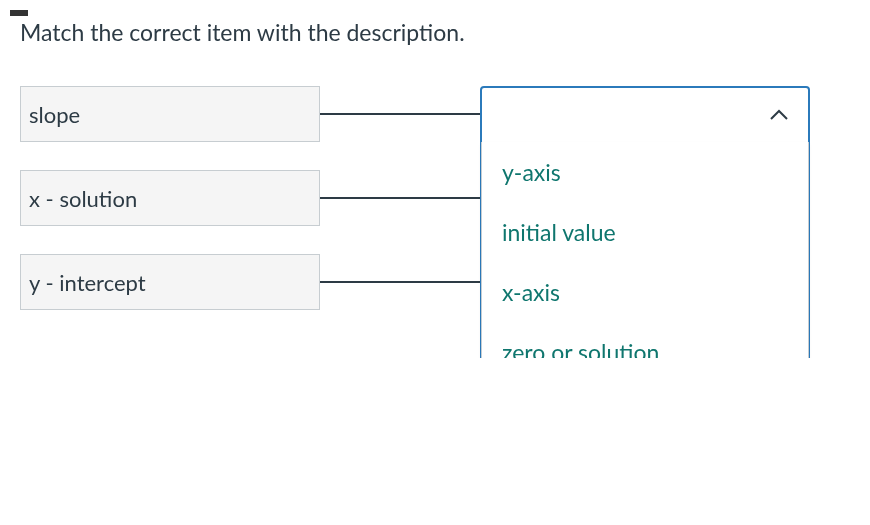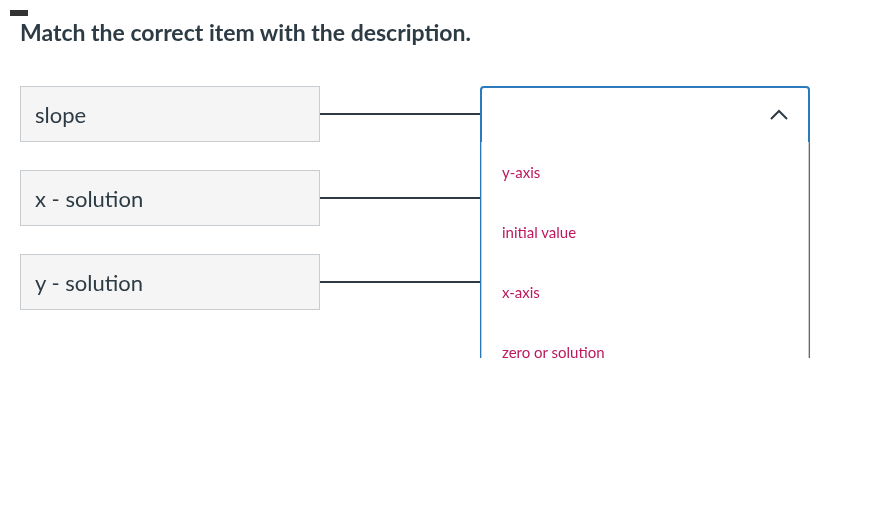--- a/index.html
+++ b/index.html
@@ -19,7 +19,7 @@
     }
     .prompt {
       font-size: 23px;
-      font-weight: 700;
+      font-weight: 400;
       margin-bottom: 40px;
     }
     .match-container {

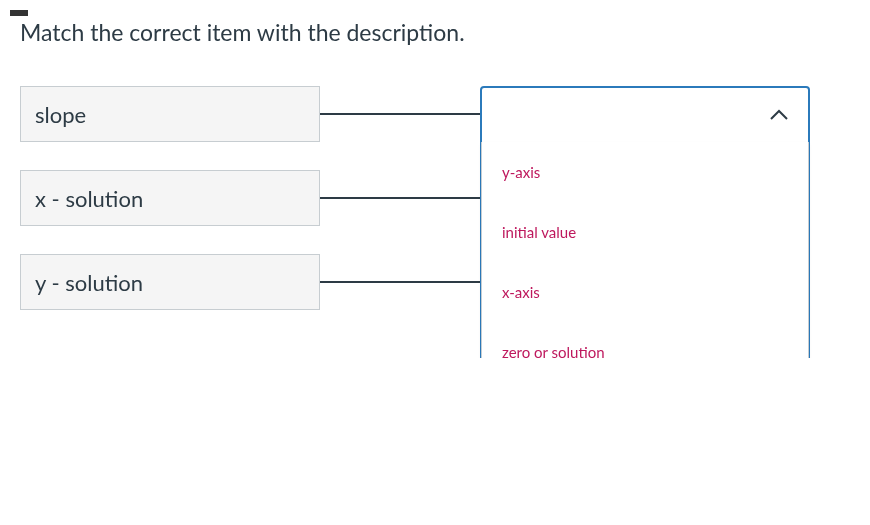--- a/index.html
+++ b/index.html
@@ -38,7 +38,7 @@
       background: #f5f5f5;
       display: flex;
       align-items: center;
-      padding: 0 14px;
+      padding: 0 8px;
       font-size: 22px;
       color: #2d3b45;
     }

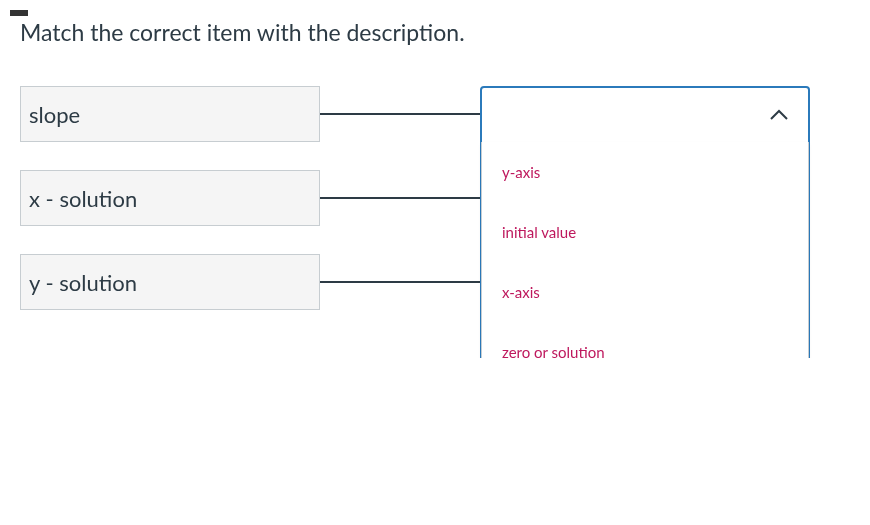--- a/index.html
+++ b/index.html
@@ -82,8 +82,8 @@
       display: flex;
       align-items: center;
       padding: 0 20px;
-      font-size: 15px;
-      color: #be185d;
+      font-size: 23px;
+      color: #0f766e;
       cursor: pointer;
     }
     .chevron {

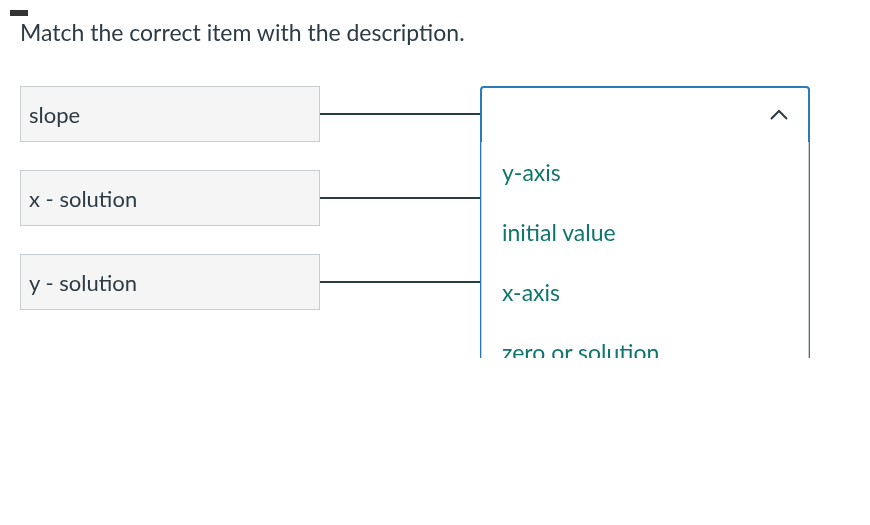--- a/index.html
+++ b/index.html
@@ -151,7 +151,7 @@
 
   <div class="match-row">
     <div class="term-box">
-      <span>y - solution</span>
+      <span>y - intercept</span>
     </div>
     <div class="connector"></div>
     <div class="dropdown-anchor"></div>

